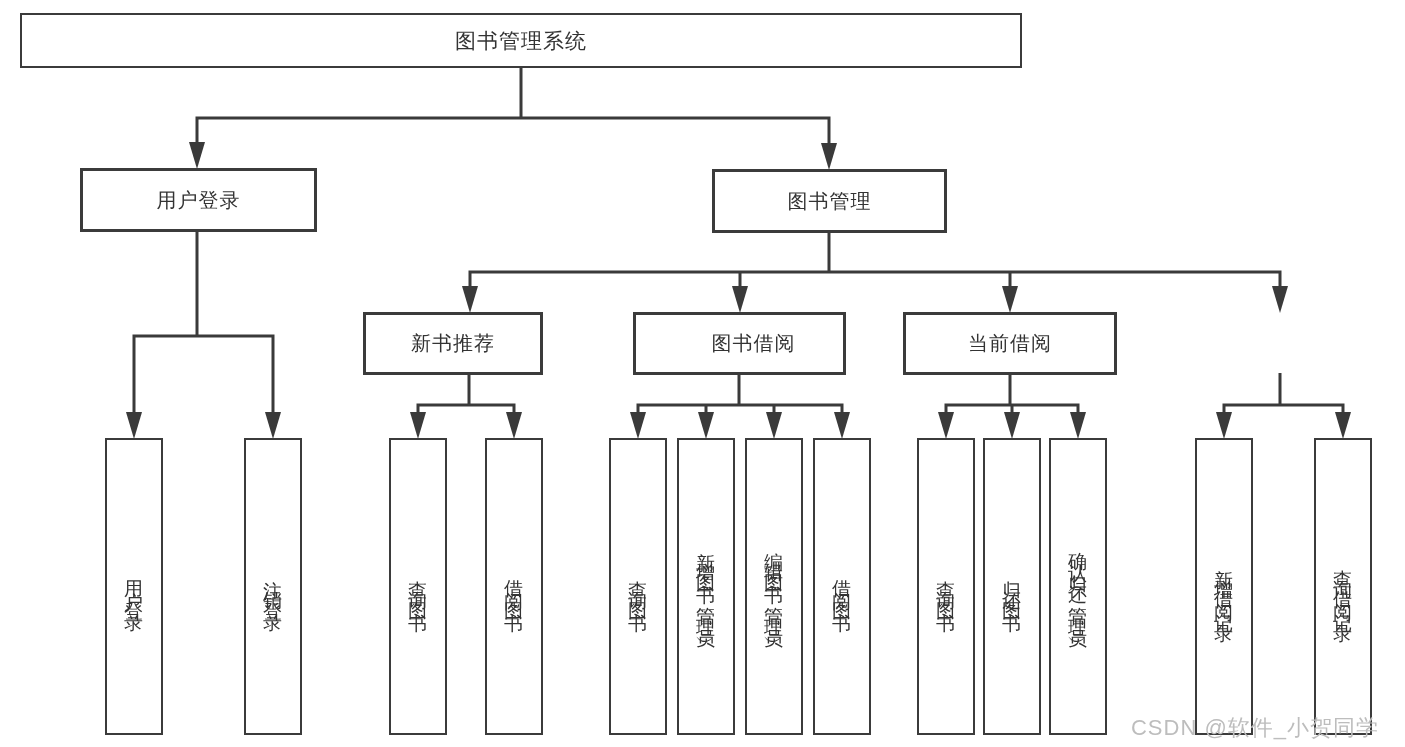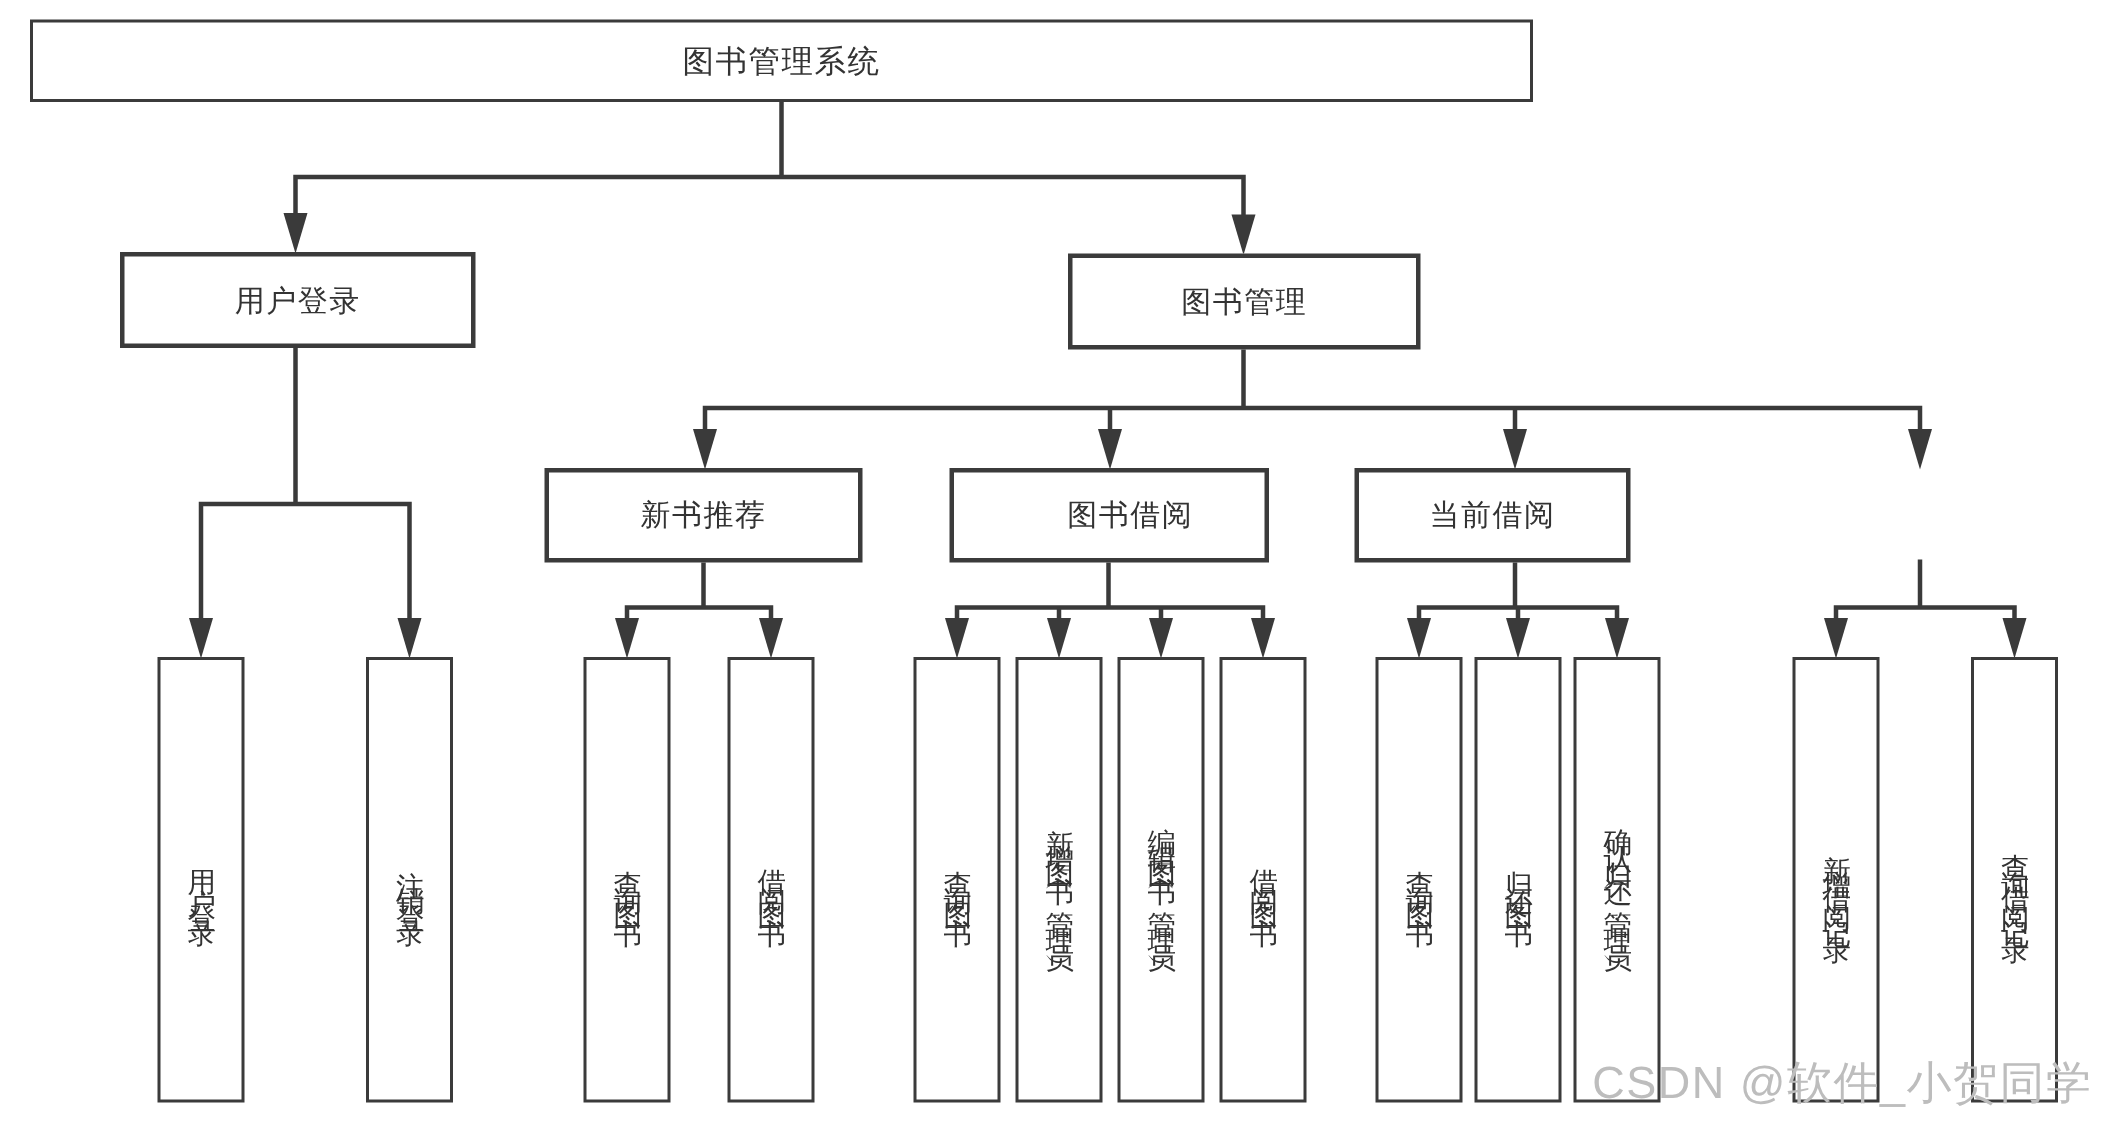--- a/index.html
+++ b/index.html
@@ -127,7 +127,7 @@
     <span>图书管理</span>
   </div>
 
-  <div class="node l3-node" style="left:363px; width:212px;">
+  <div class="node l3-node" style="left:363px; width:180px;">
     <span>新书推荐</span>
   </div>
   <div class="node l3-node" style="left:633px; width:213px;padding-left:28px;">

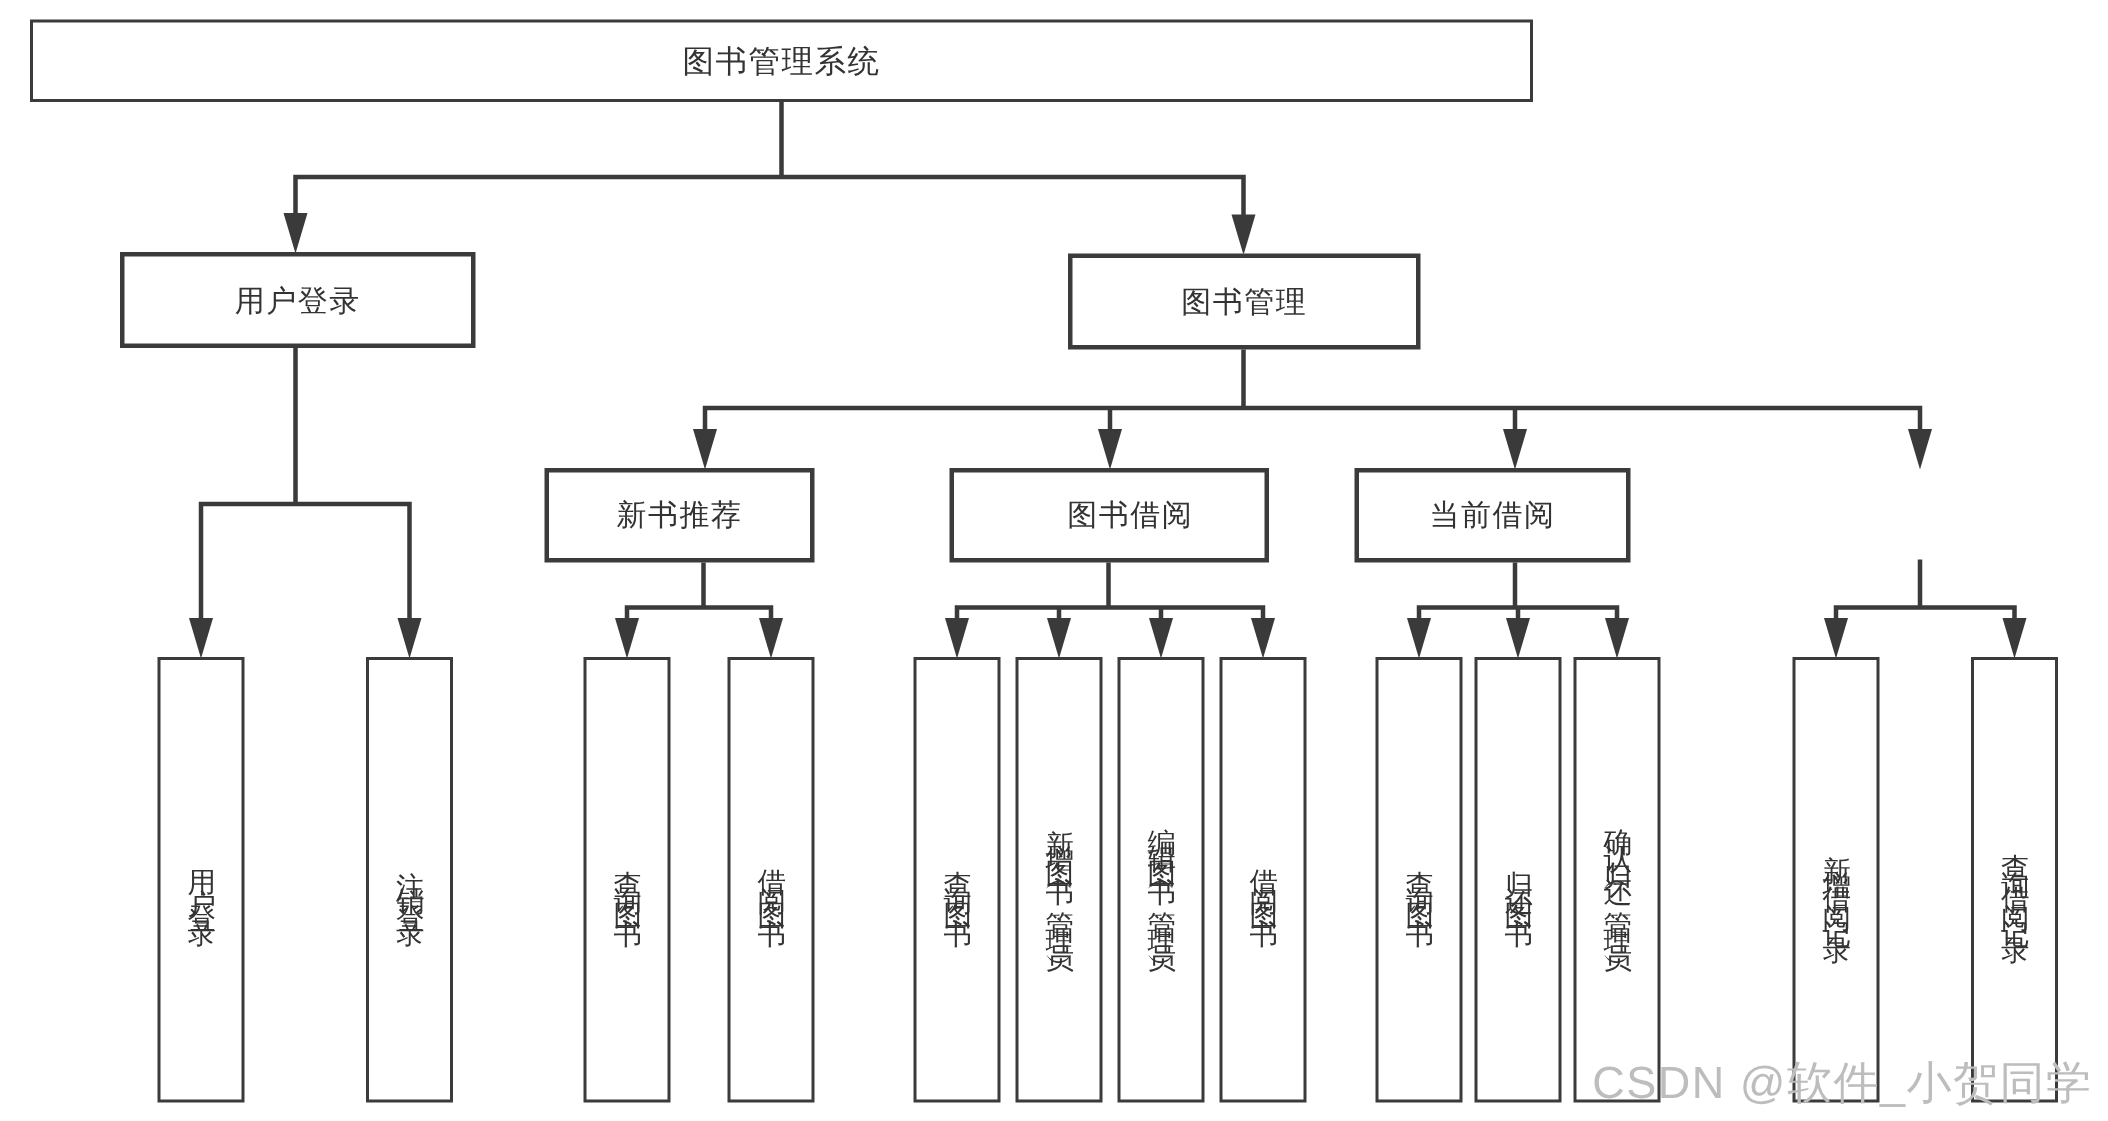--- a/index.html
+++ b/index.html
@@ -133,7 +133,7 @@
   <div class="node l3-node" style="left:633px; width:213px;padding-left:28px;">
     <span>图书借阅</span>
   </div>
-  <div class="node l3-node" style="left:903px; width:184px;justify-content:center;">
+  <div class="node l3-node" style="left:903px; width:214px;justify-content:center;">
     <span>当前借阅</span>
   </div>
 

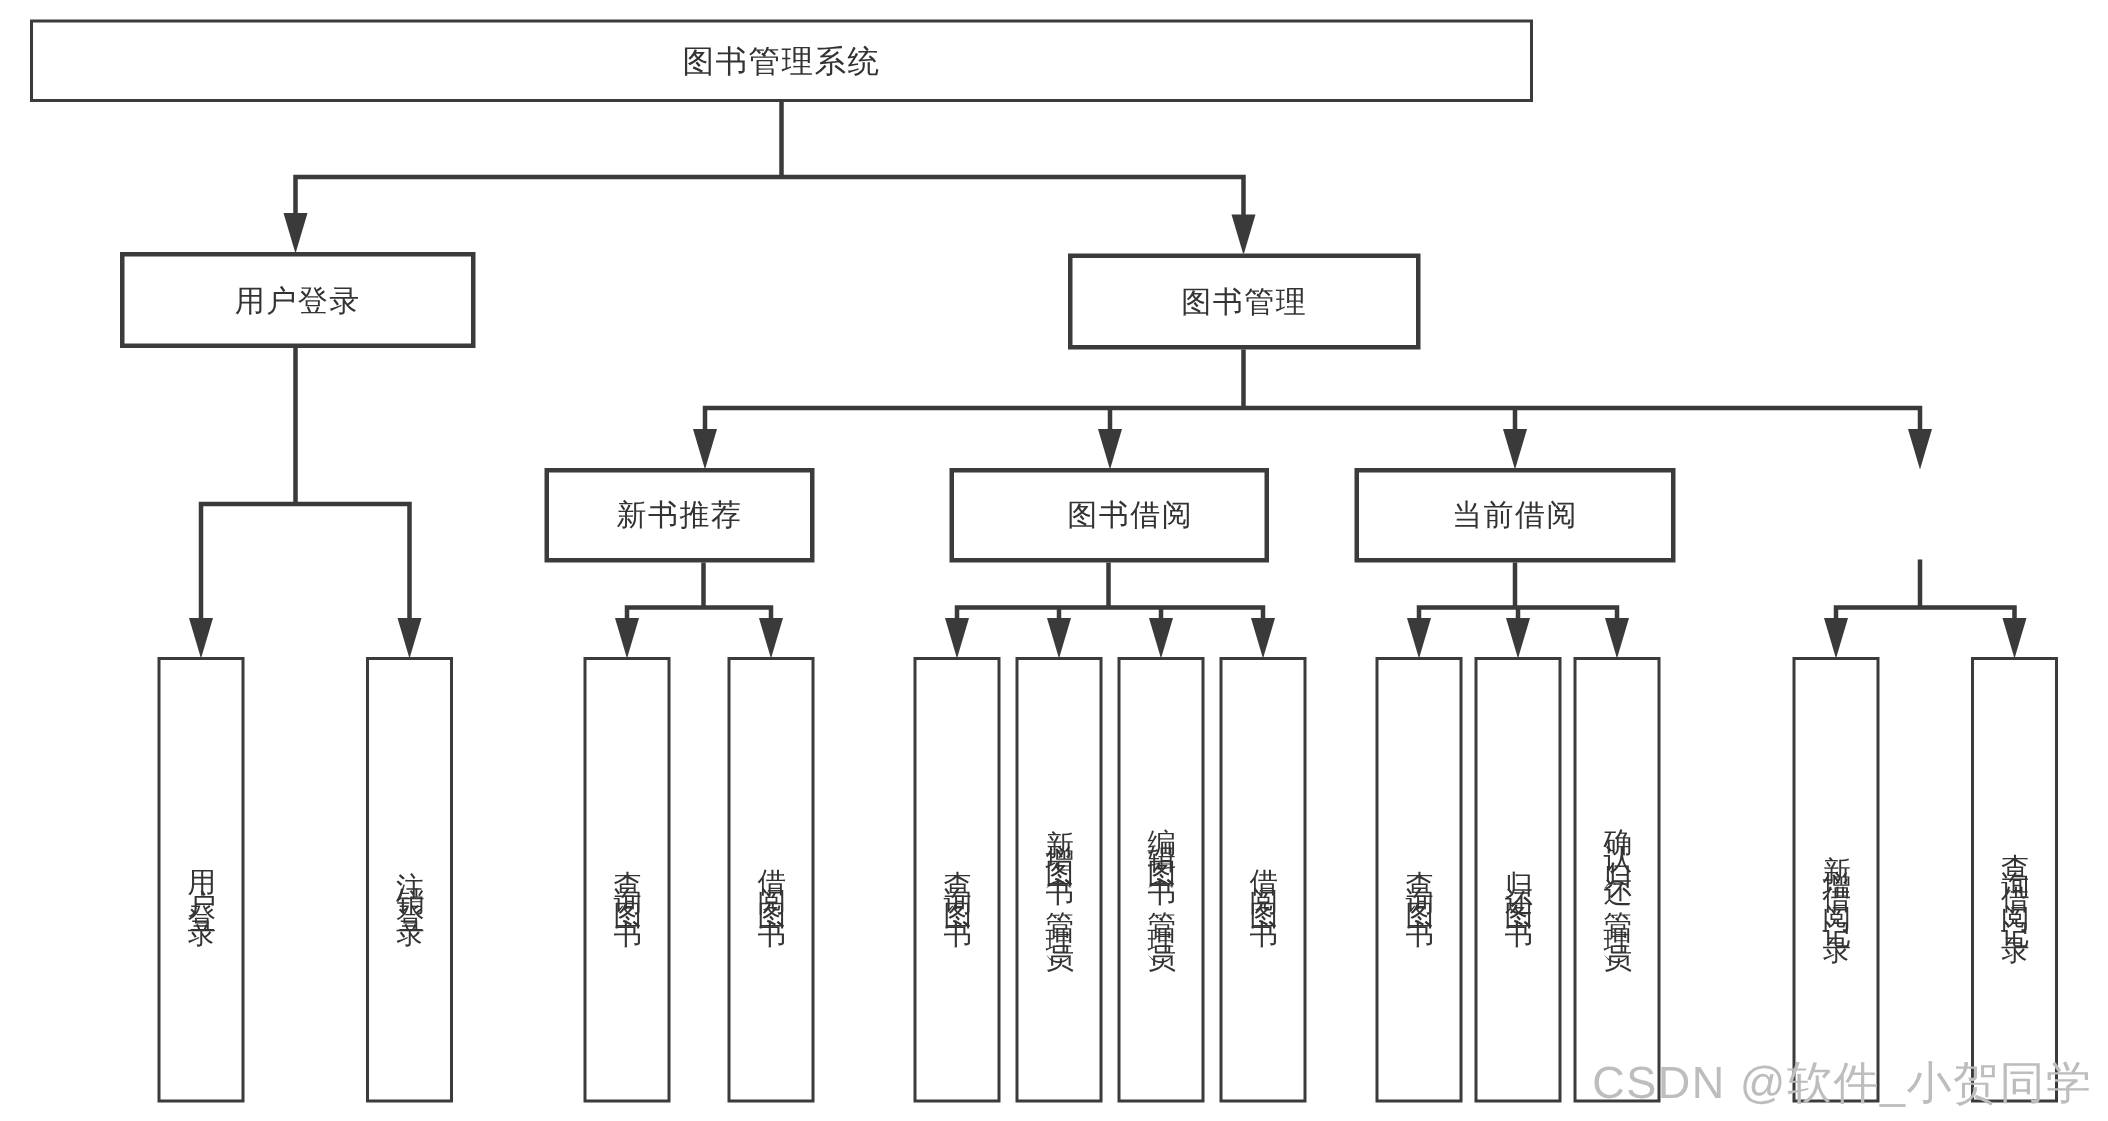--- a/index.html
+++ b/index.html
@@ -59,9 +59,9 @@
   }
   .watermark {
     position: absolute;
-    right: 10px;
+    right: 26px;
     bottom: 4px;
-    font-size: 30px;
+    font-size: 22px;
     color: #bdbdbd;
     letter-spacing: 1px;
     z-index: 5;

